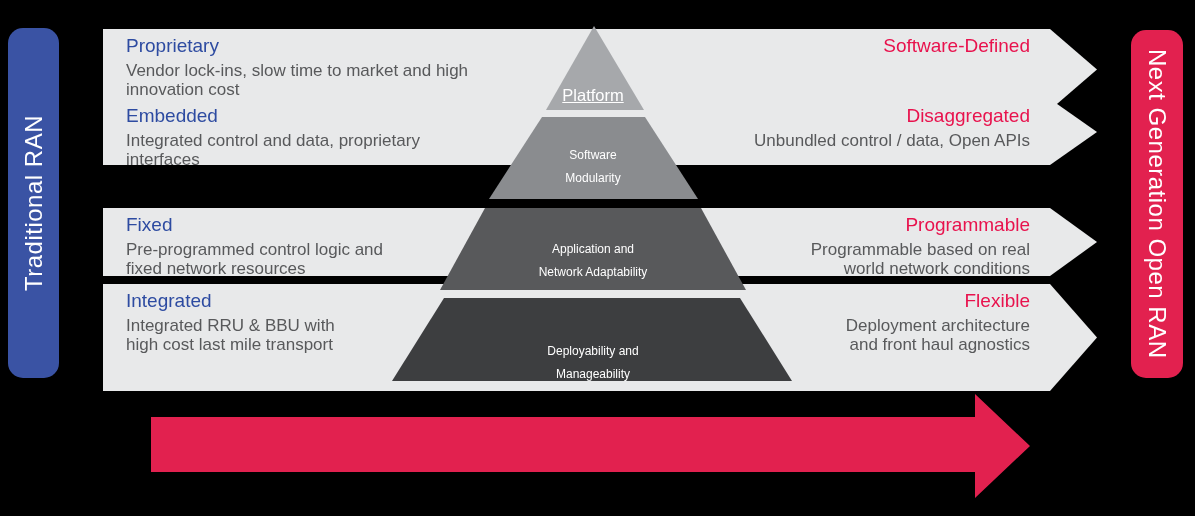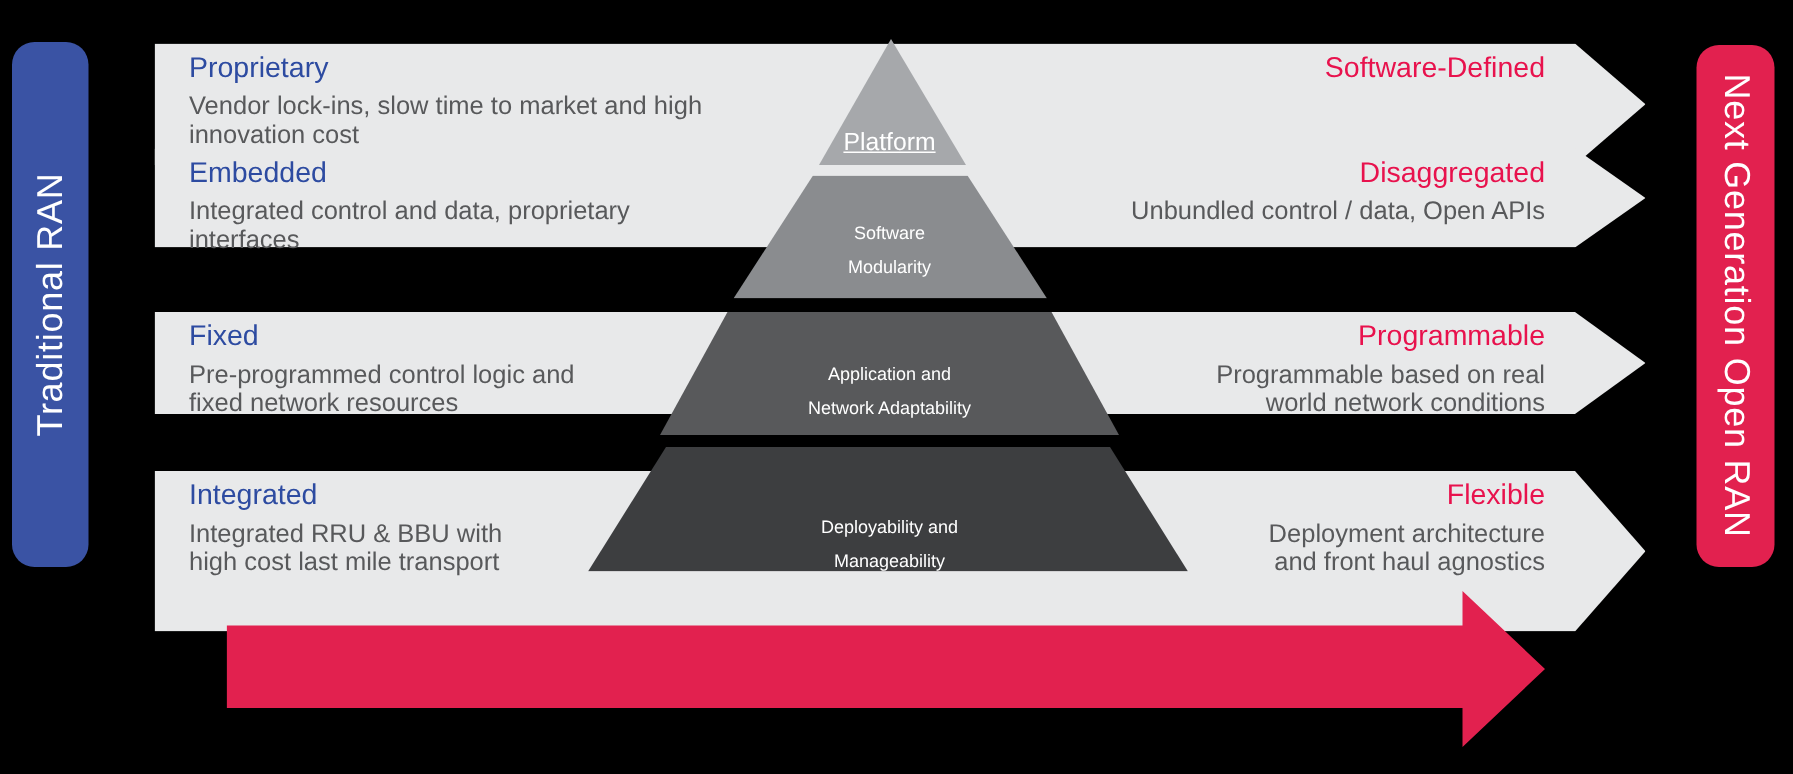--- a/index.html
+++ b/index.html
@@ -155,7 +155,7 @@
     </div>
   </div>
 
-  <div class="row" style="top:314px;height:107px">
+  <div class="row" style="top:284px;height:107px">
     <div class="row-bg"></div>
     <div class="cell left">
       <div class="row-title blue">Integrated</div>

